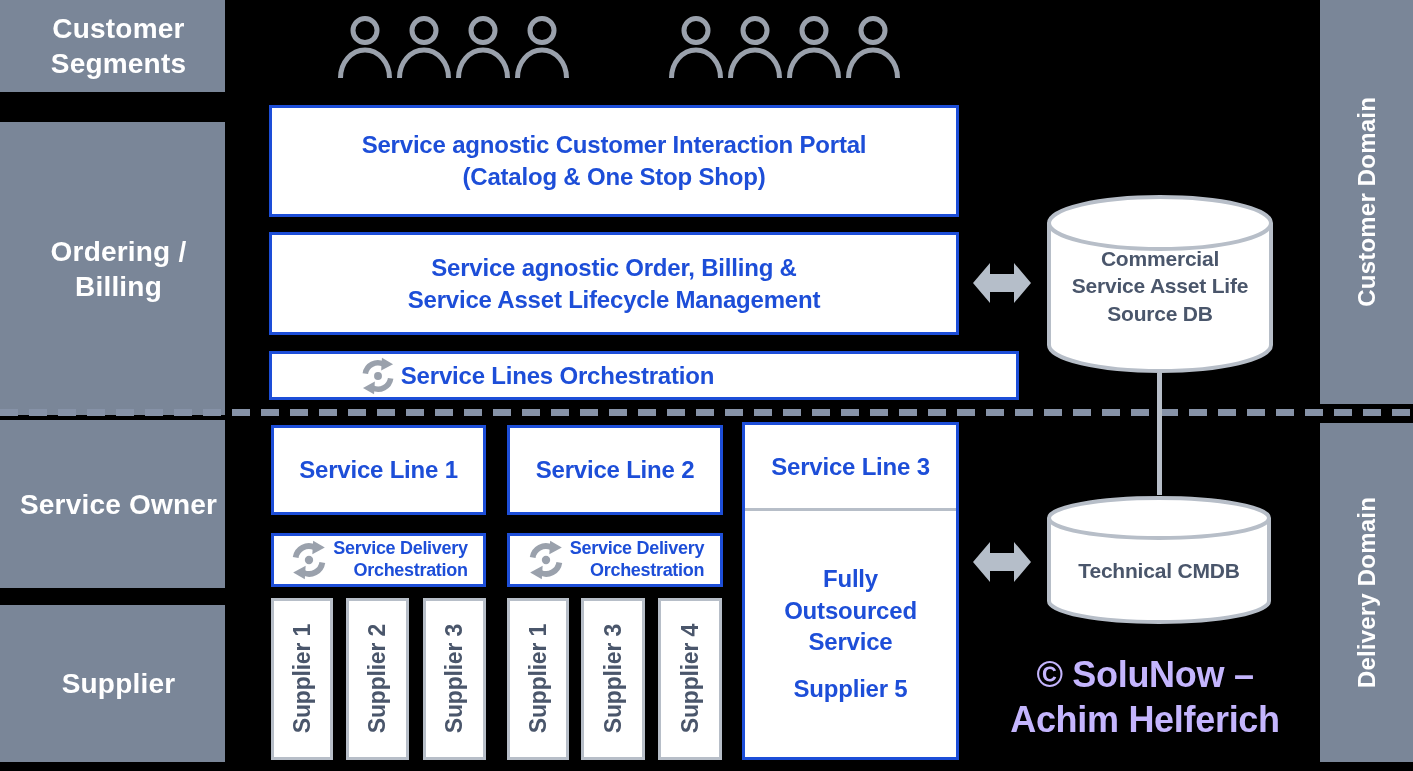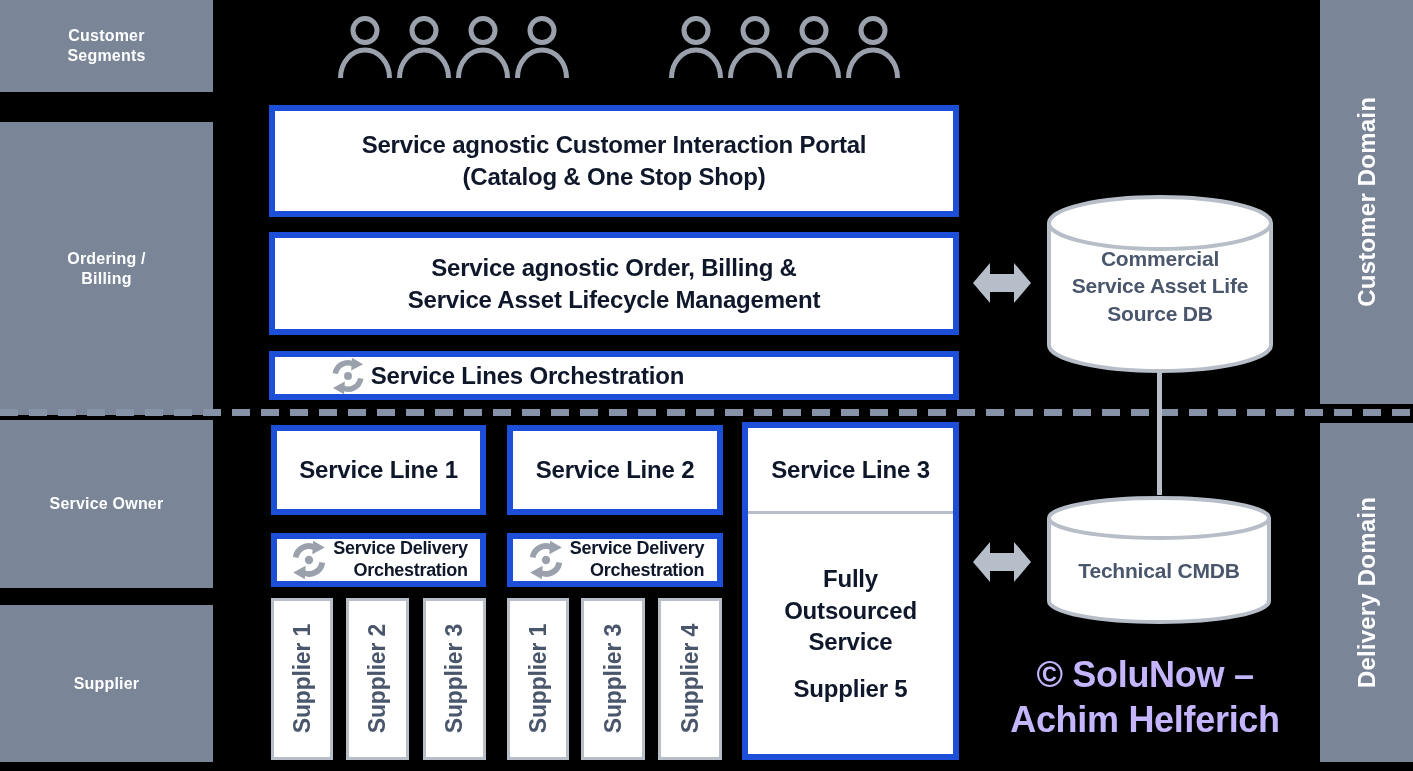--- a/index.html
+++ b/index.html
@@ -10,7 +10,7 @@
   .band {
     position:absolute; background:#7A8698; color:#fff;
     display:flex; flex-direction:column; align-items:center; justify-content:center;
-    text-align:right; font-size:16px; line-height:1.25; letter-spacing:.2px;
+    text-align:right; font-size:28px; line-height:1.25; letter-spacing:.2px;padding-left:12px;
   }
   .vband {
     position:absolute; background:#7A8698; color:#fff;

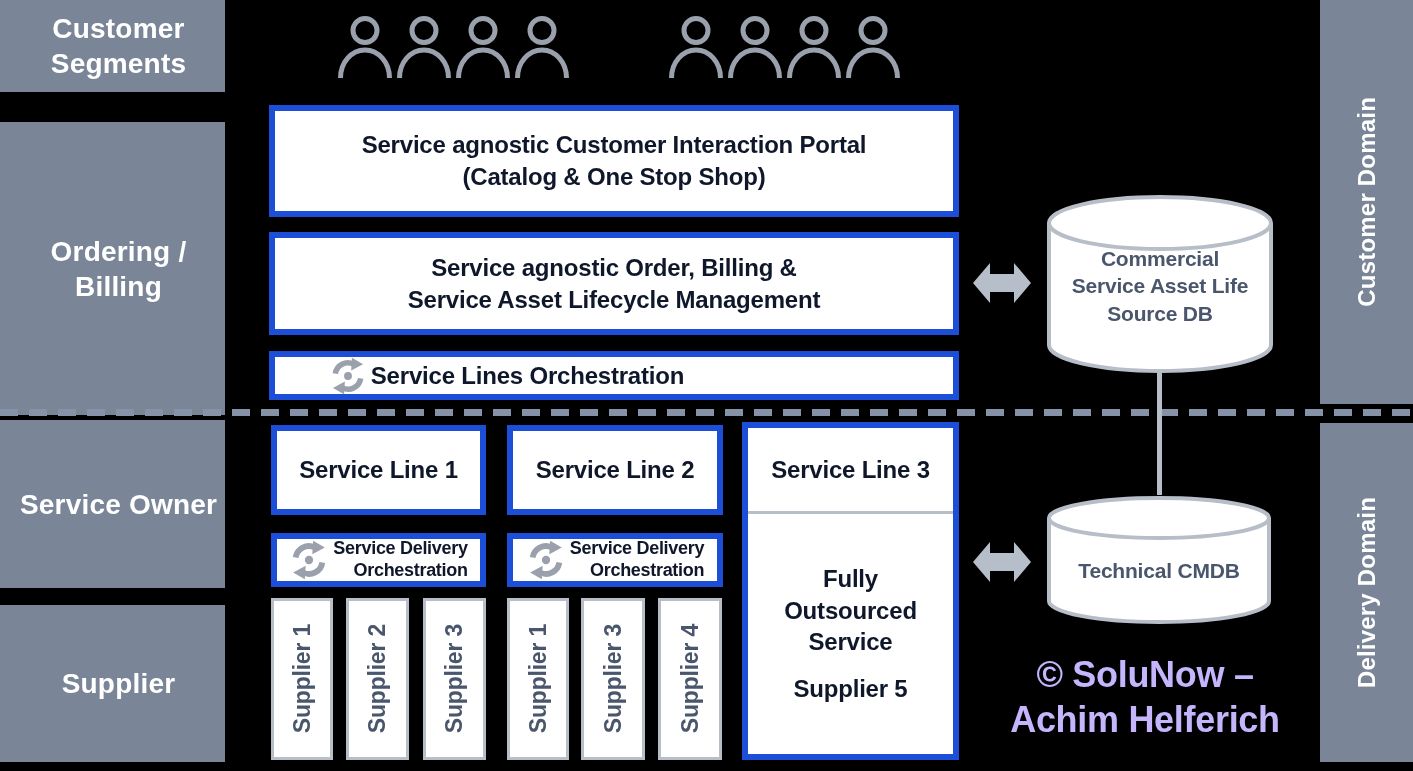--- a/index.html
+++ b/index.html
@@ -20,7 +20,7 @@
   .vtext { writing-mode:vertical-rl; transform:rotate(180deg); white-space:nowrap; }
   .wbox {
     position:absolute; box-sizing:border-box; background:#fff;
-    border:6px solid #1d4ed8; color:#0f172a;
+    border:3px solid #1d4ed8; color:#1d4ed8;
     display:flex; flex-direction:column; align-items:center; justify-content:center;
     text-align:center; font-size:24px; line-height:1.32; letter-spacing:-.2px;
   }

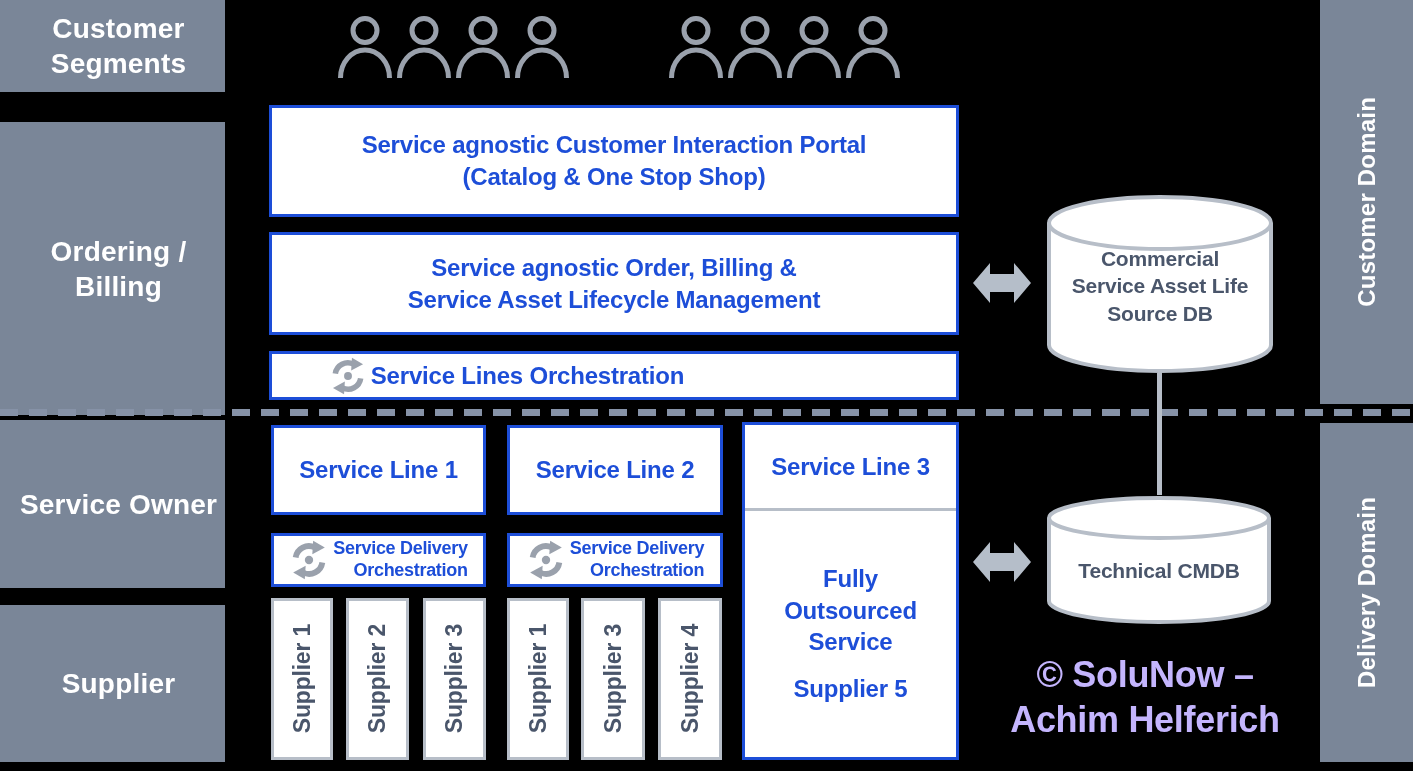--- a/index.html
+++ b/index.html
@@ -134,7 +134,7 @@
     <div>Service Asset Lifecycle Management</div>
   </div>
 
-  <div class="wbox hrow" style="left:269px;top:351px;width:690px;height:49px;justify-content:center;padding-right:215px;gap:4px;">
+  <div class="wbox hrow" style="left:269px;top:351px;width:750px;height:49px;justify-content:center;padding-right:215px;gap:4px;">
     <svg width="38" height="38" viewBox="0 0 48 48">
       <g fill="none" stroke="#9AA1AC" stroke-width="7">
         <path d="M8,21 A16,16 0 0 1 31,9"></path>

